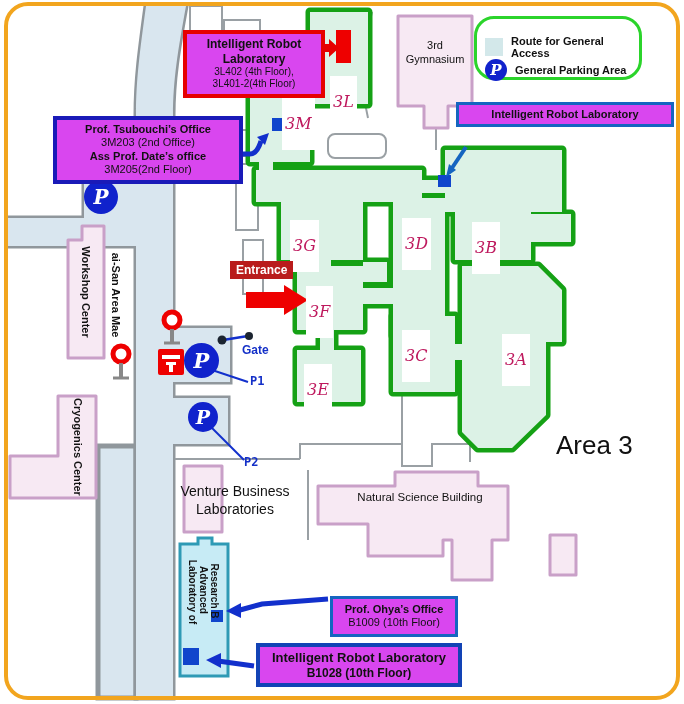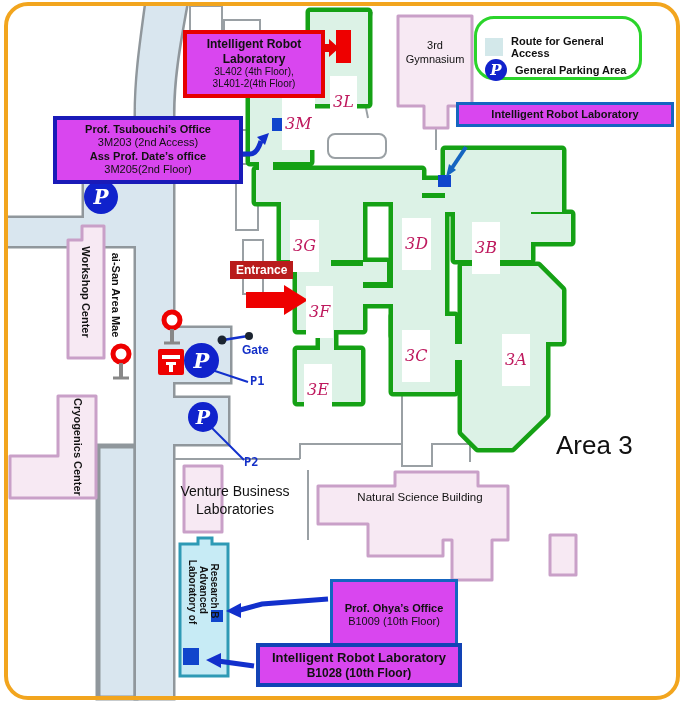--- a/index.html
+++ b/index.html
@@ -214,7 +214,7 @@
 
   <div class="callout navy-box" style="left:53px;top:116px;width:178px;padding:3px 2px;font-size:11px">
     <div class="t">Prof. Tsubouchi’s Office</div>
-    <div>3M203 (2nd Access)</div>
+    <div>3M203 (2nd Office)</div>
     <div class="t">Ass Prof. Date’s office</div>
     <div>3M205(2nd Floor)</div>
   </div>

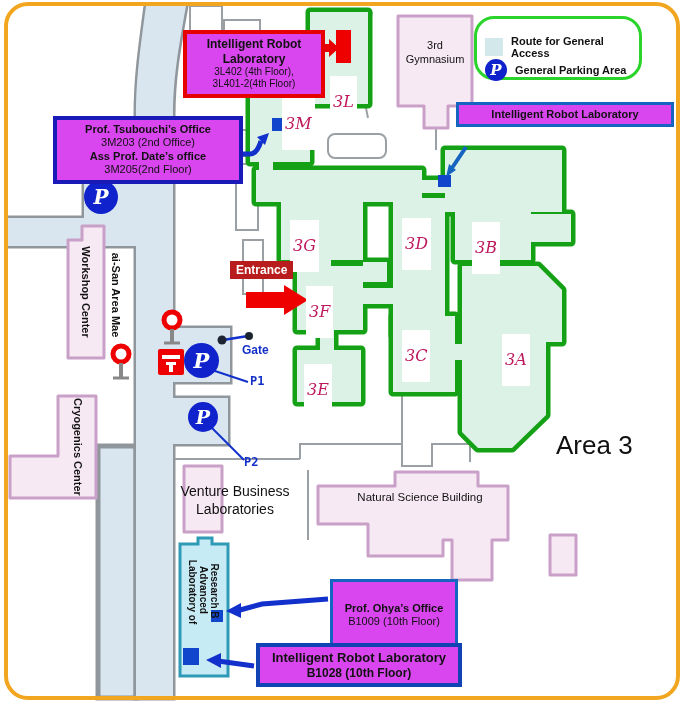--- a/index.html
+++ b/index.html
@@ -223,7 +223,7 @@
     <div class="t">Intelligent Robot Laboratory</div>
   </div>
 
-  <div class="callout blue-box" style="left:330px;top:579px;width:118px;padding:20px 2px;font-size:11px">
+  <div class="callout blue-box" style="left:330px;top:596px;width:118px;padding:4px 2px;font-size:11px">
     <div class="t">Prof. Ohya’s Office</div>
     <div>B1009  (10th Floor)</div>
   </div>

